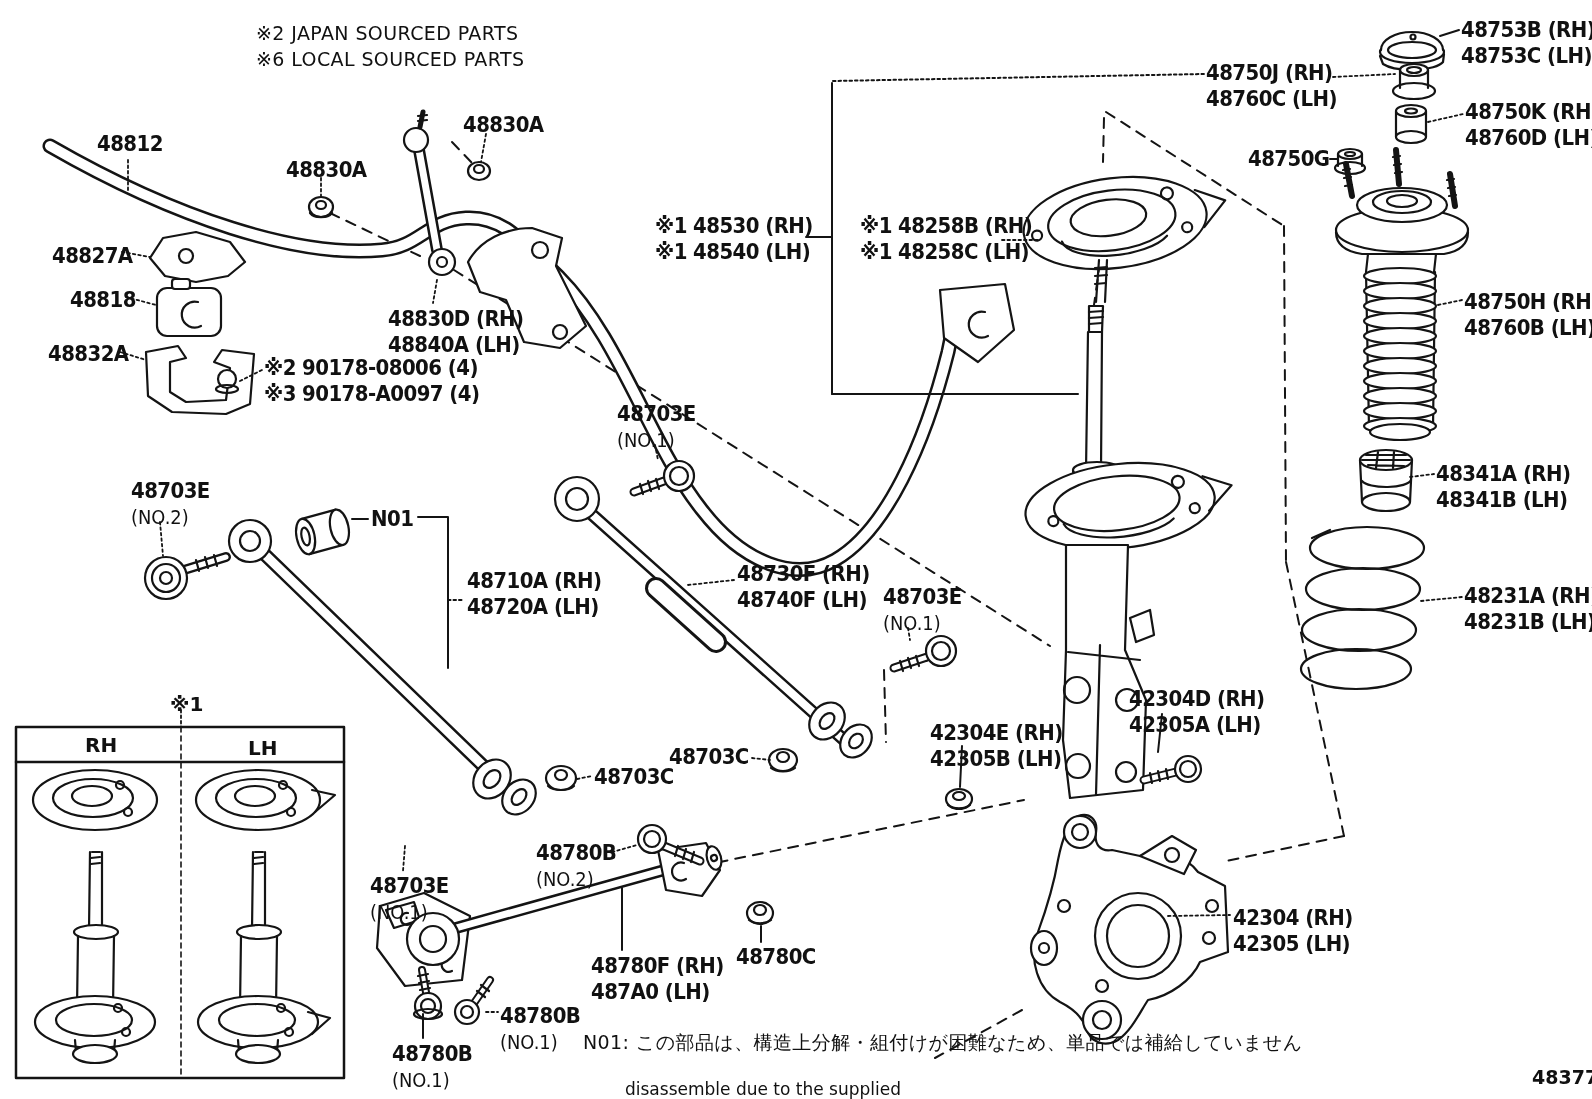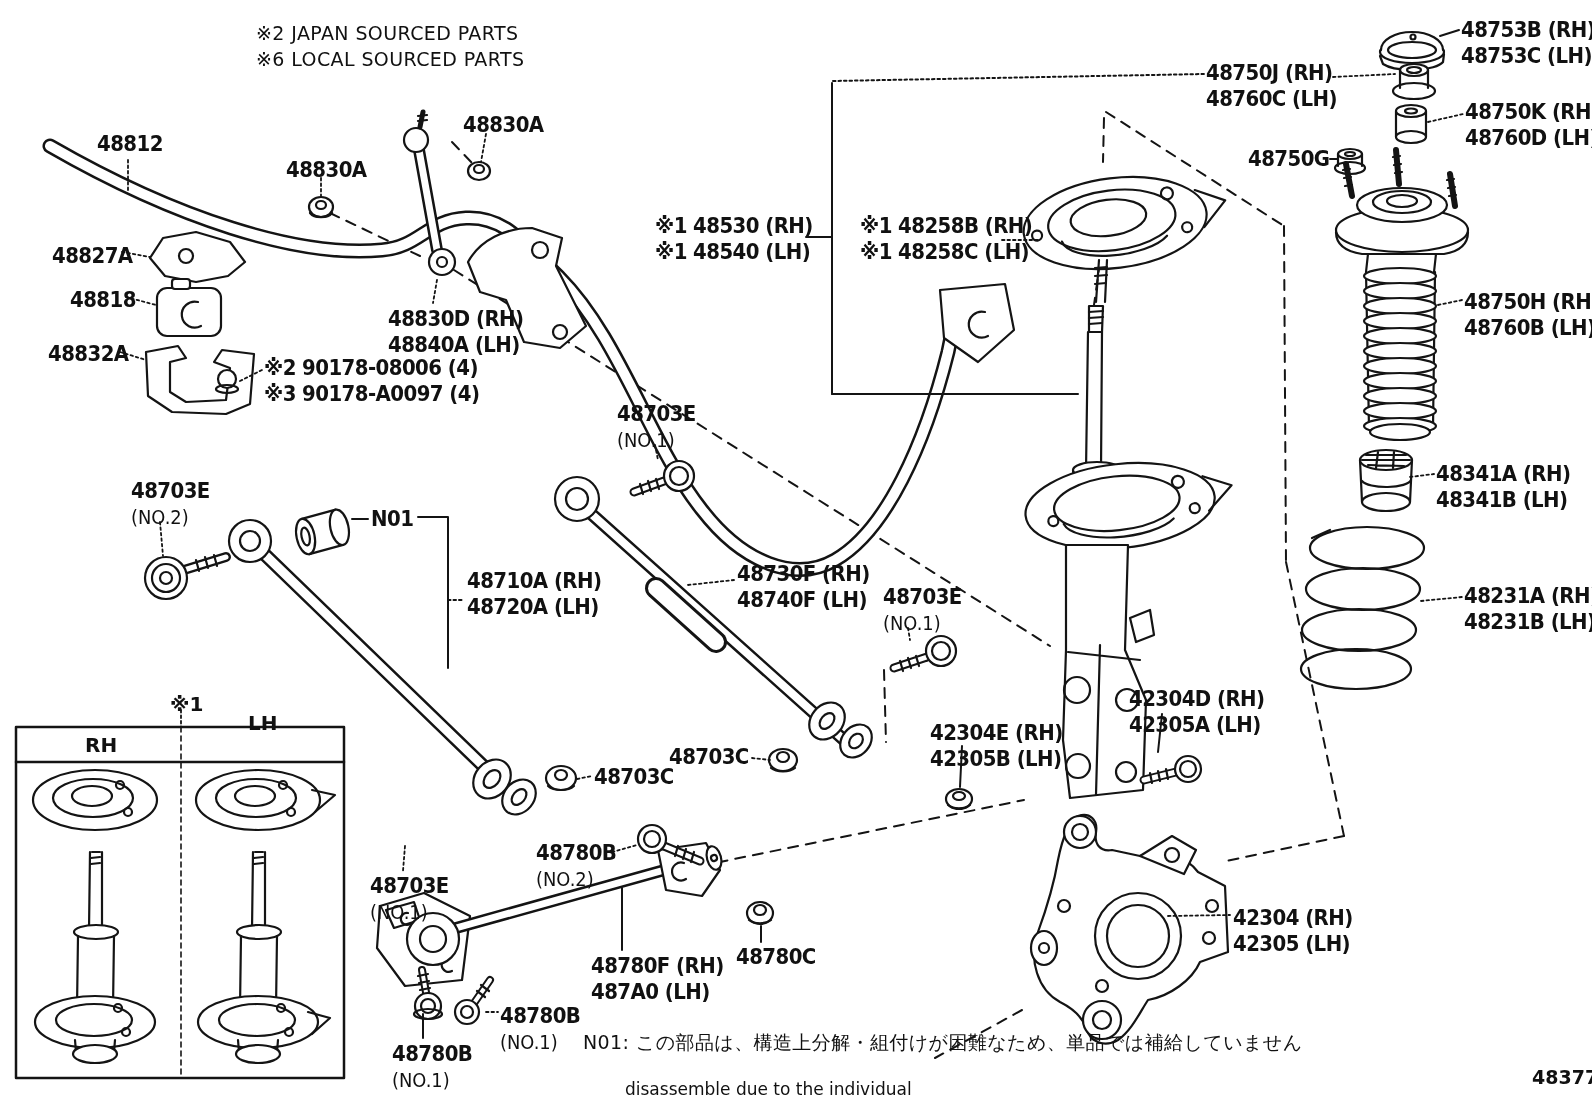--- a/index.html
+++ b/index.html
@@ -564,7 +564,7 @@
 
 <div class="ref" style="left:170px;top:692px">※1</div>
 <div class="ref" style="left:85px;top:733px">RH</div>
-<div class="ref" style="left:248px;top:711px">LH</div>
+<div class="ref" style="left:248px;top:736px">LH</div>
 
 <div class="note" style="left:583px;top:1030px">N01: この部品は、構造上分解・組付けが困難なため、単品では補給していません</div>
 <div class="note-sm" style="left:625px;top:1079px">disassemble due to the individual</div>

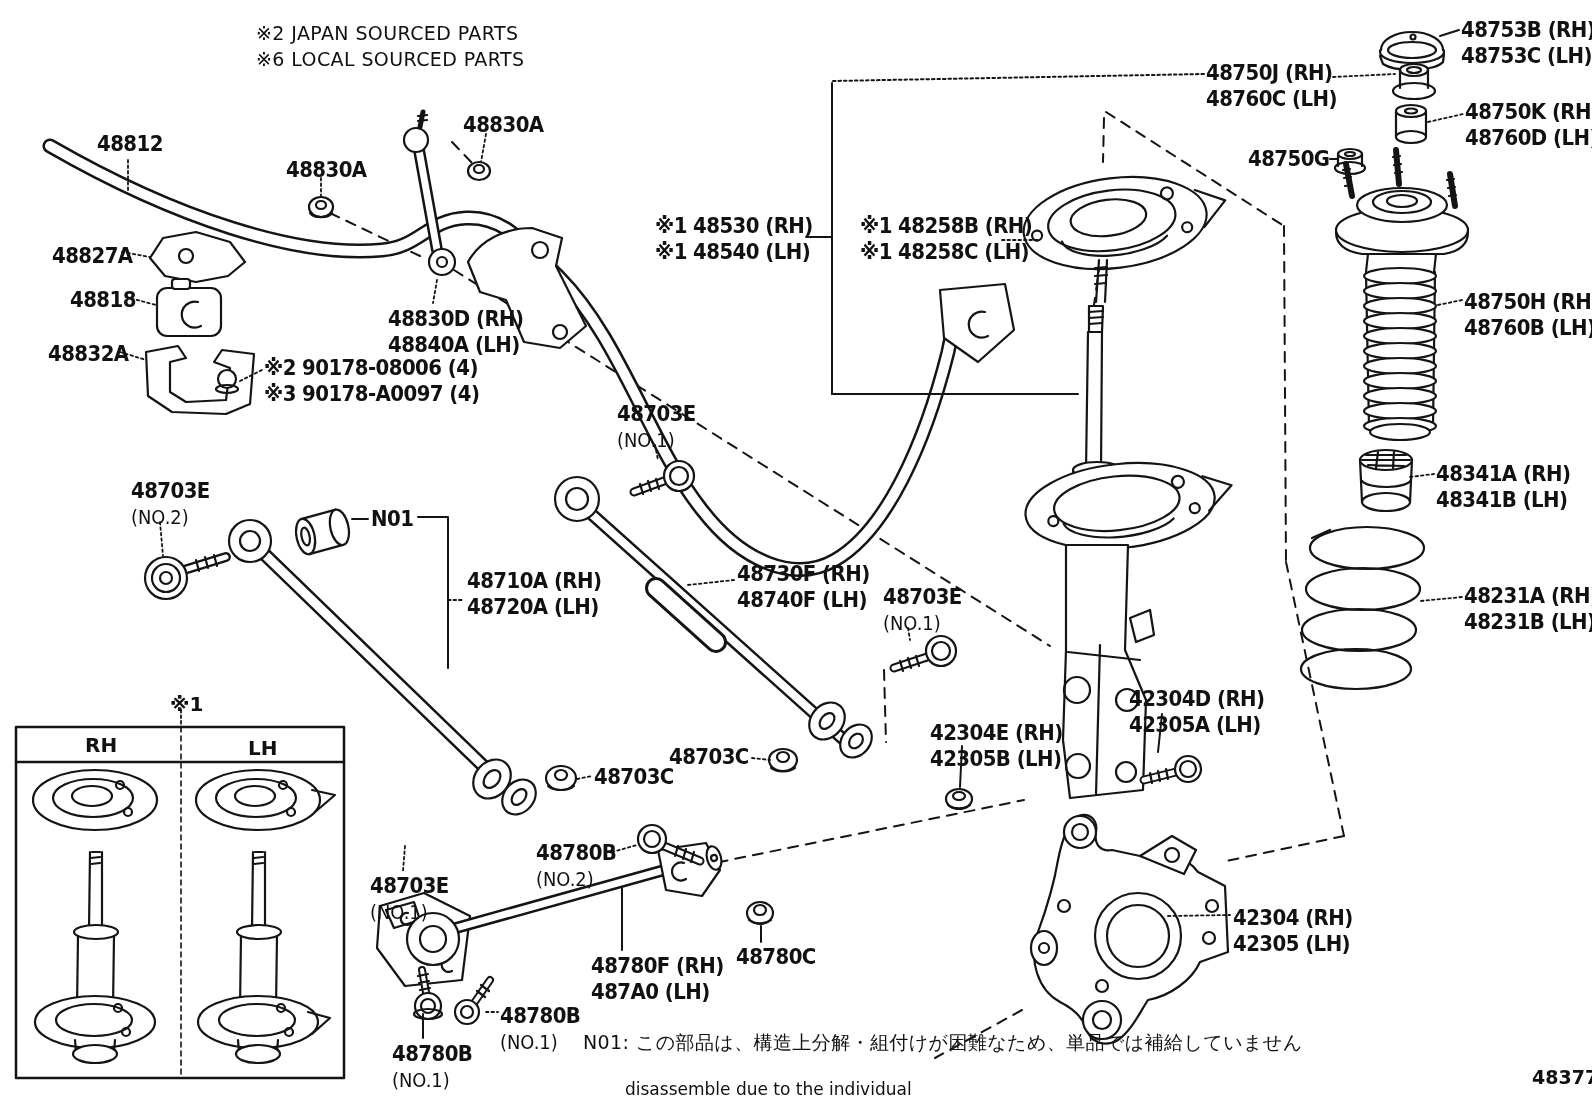--- a/index.html
+++ b/index.html
@@ -567,7 +567,7 @@
 <div class="ref" style="left:248px;top:736px">LH</div>
 
 <div class="note" style="left:583px;top:1030px">N01: この部品は、構造上分解・組付けが困難なため、単品では補給していません</div>
-<div class="note-sm" style="left:625px;top:1079px">disassemble due to the individual</div>
+<div class="note-sm" style="left:625px;top:1079px">disassemble due to the supplied</div>
 <div class="code" style="left:1484px;top:1066px">483775A</div>
 
 </div>

